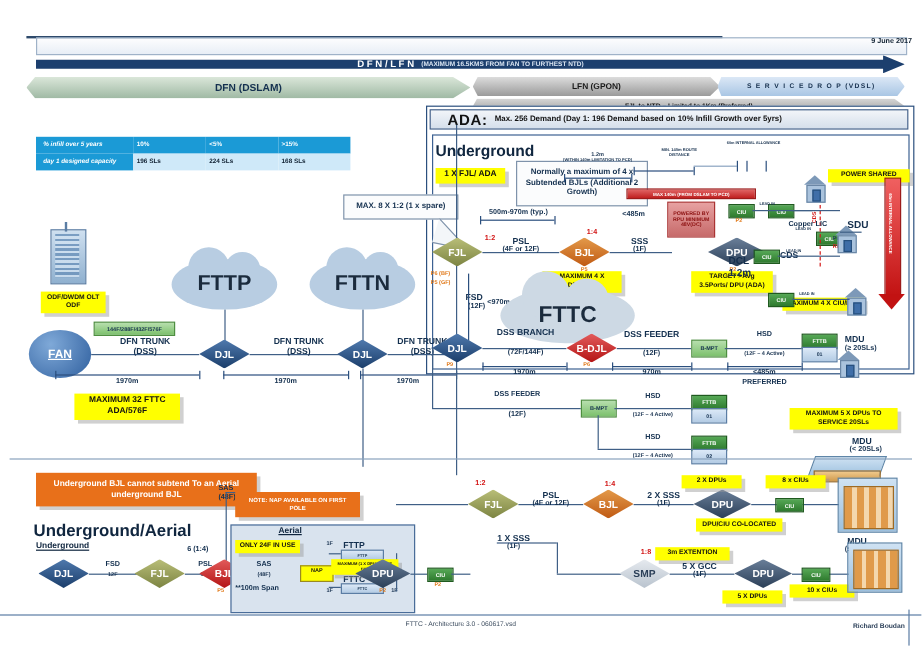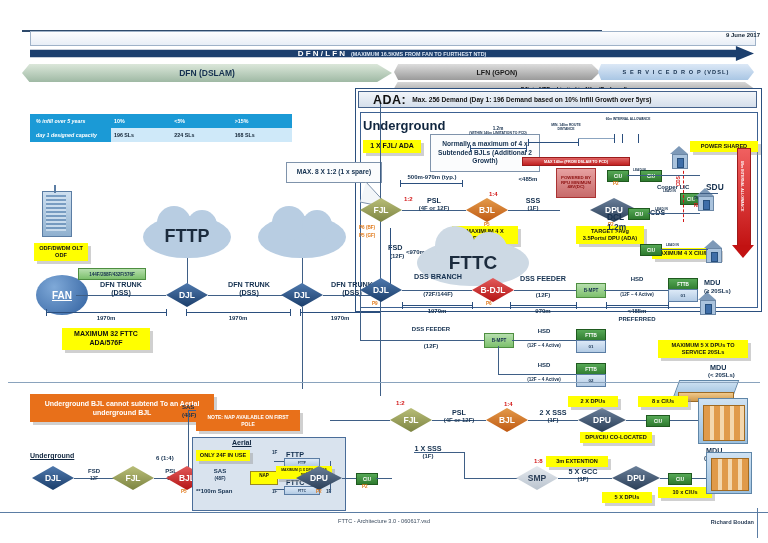--- a/index.html
+++ b/index.html
@@ -258,6 +258,7 @@
     <div class="abs" style="left:0;top:10px;width:88px;height:42px;background:#b8cde2;border-radius:44px/22px;"></div>
     <div class="abs" style="left:14px;top:0px;width:34px;height:34px;background:#b8cde2;border-radius:50%;"></div>
     <div class="abs" style="left:44px;top:4px;width:30px;height:30px;background:#b8cde2;border-radius:50%;"></div>
+    <div class="abs ctr" style="left:0;top:20px;width:88px;font-size:18px;font-weight:bold;color:#1b2b3d;">FTTN</div>
   </div>
   <div class="abs ln lnv" style="left:302px;top:258px;height:38px;"></div>
   <div class="abs diamond d-blue" style="left:281px;top:283px;">DJL</div>

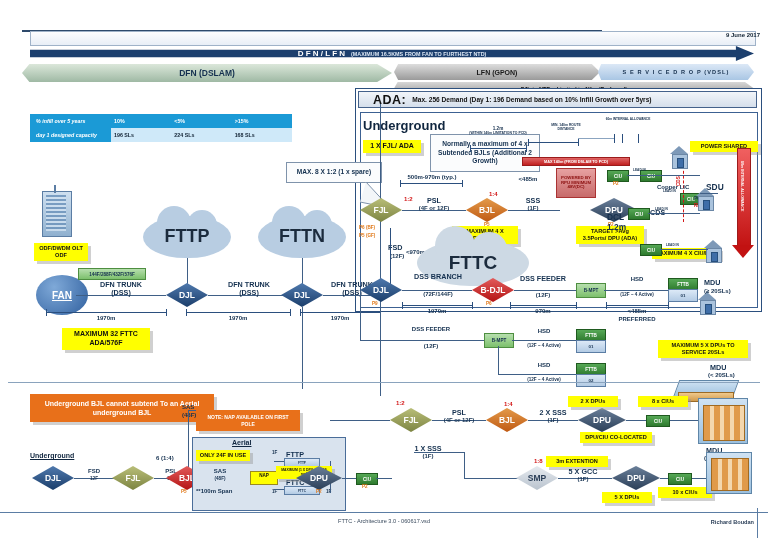--- a/index.html
+++ b/index.html
@@ -223,7 +223,7 @@
   </div>
   <div class="abs yel" style="left:34px;top:243px;width:48px;">ODF/DWDM OLT ODF</div>
 
-  <div class="abs fan" style="left:36px;top:275px;text-decoration:underline;">FAN</div>
+  <div class="abs fan" style="left:24px;top:275px;text-decoration:underline;">FAN</div>
 
   <div class="abs boxlg" style="left:78px;top:268px;width:66px;height:10px;">144F/288F/432F/576F</div>
 

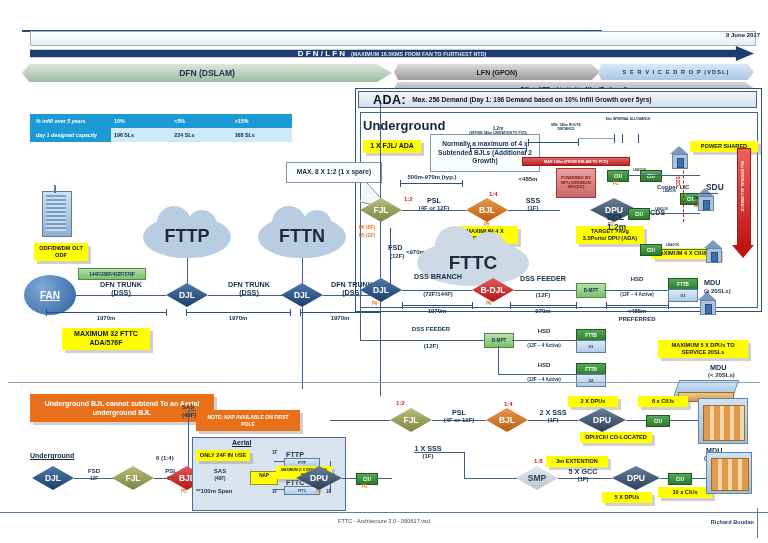--- a/index.html
+++ b/index.html
@@ -439,6 +439,7 @@
   <div class="abs bigpanel"></div>
 
   <div class="abs org" style="left:30px;top:394px;width:172px;">Underground BJL cannot subtend To an Aerial underground BJL</div>
+  <div class="abs" style="left:28px;top:434px;font-size:14px;font-weight:bold;color:#10263f;">Underground/Aerial</div>
   <div class="abs" style="left:30px;top:452px;font-size:7px;font-weight:bold;color:#10263f;text-decoration:underline;">Underground</div>
 
   <div class="abs lbl" style="left:182px;top:404px;">SAS</div>

